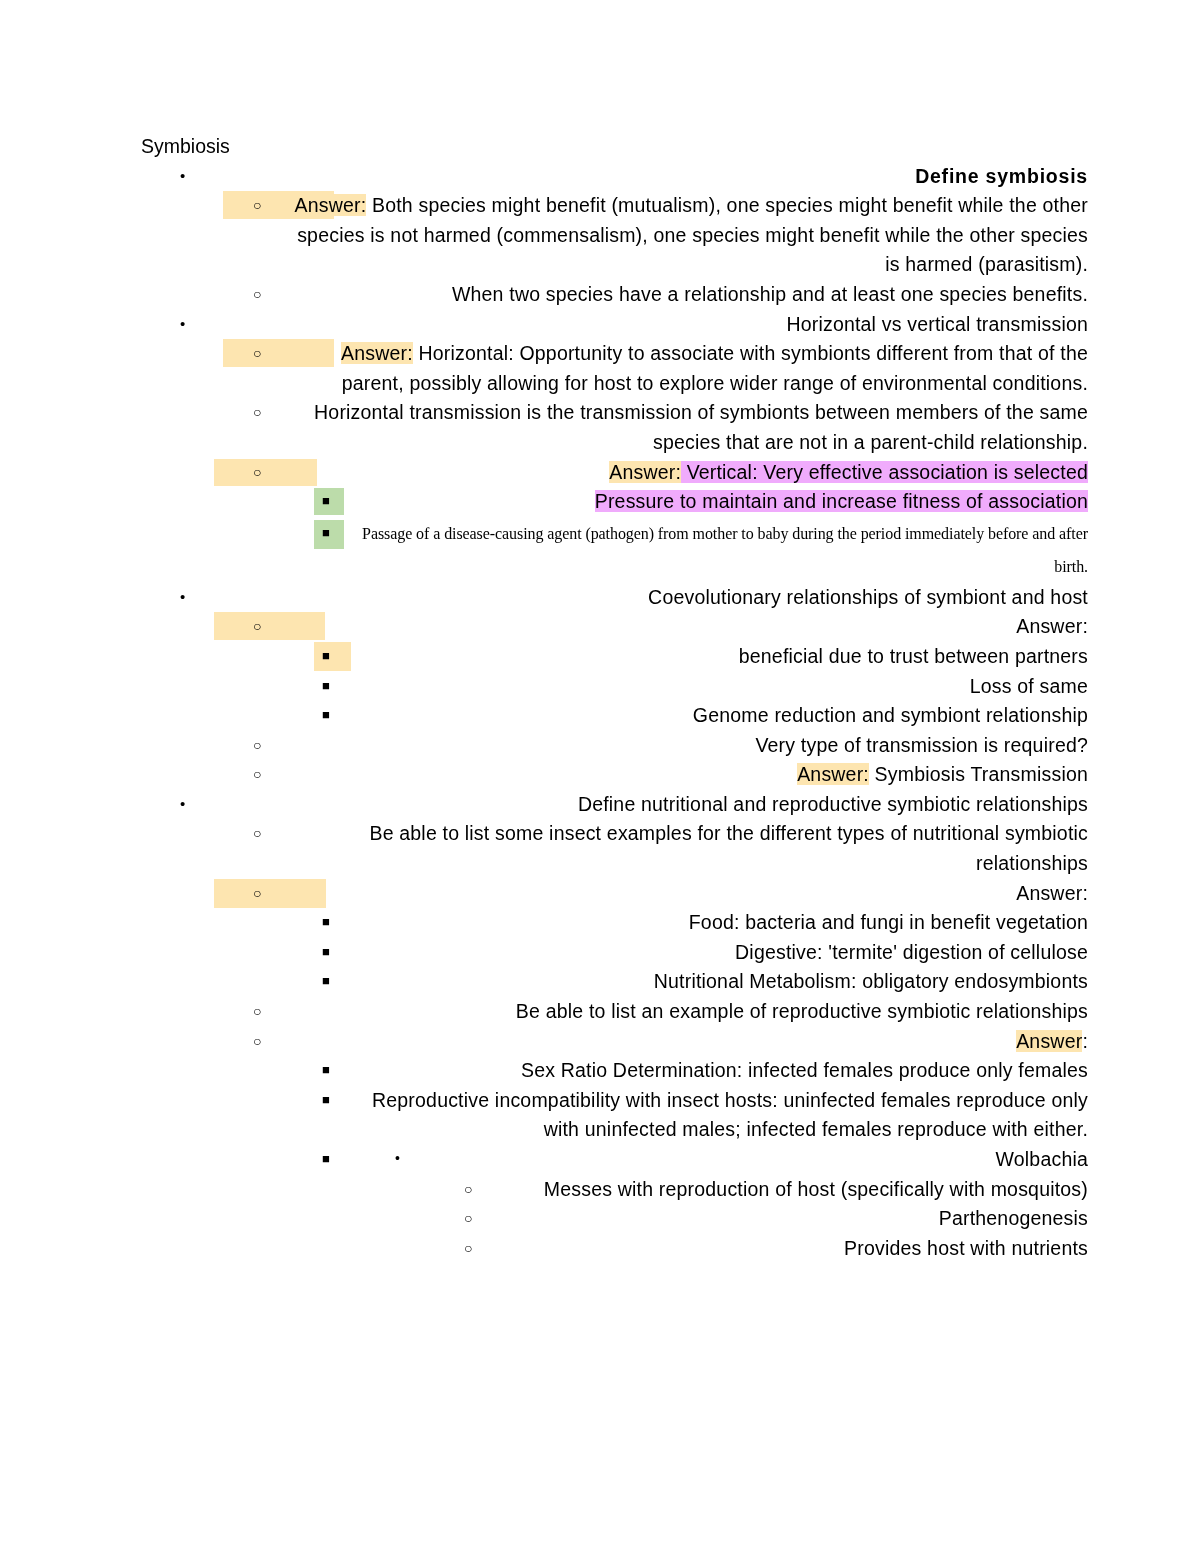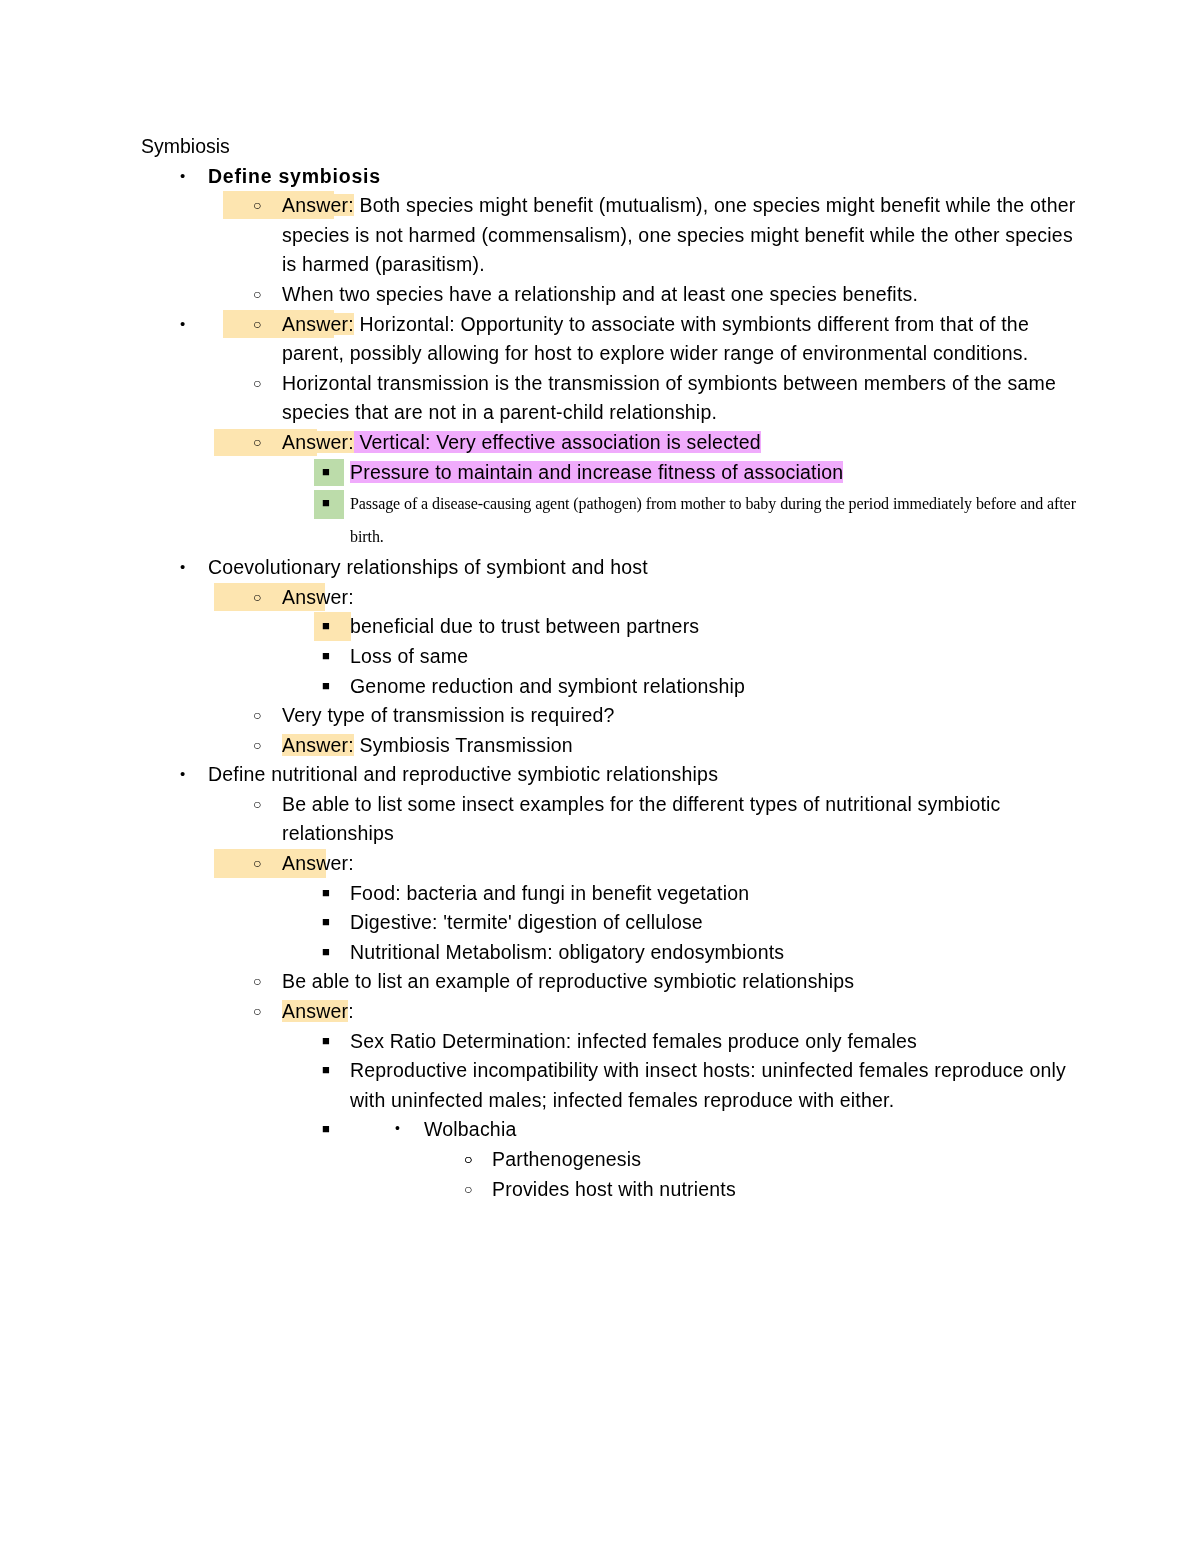--- a/index.html
+++ b/index.html
@@ -48,6 +48,7 @@
 
   li > .txt {
     display: block;
+    text-align: right;
   }
 
   

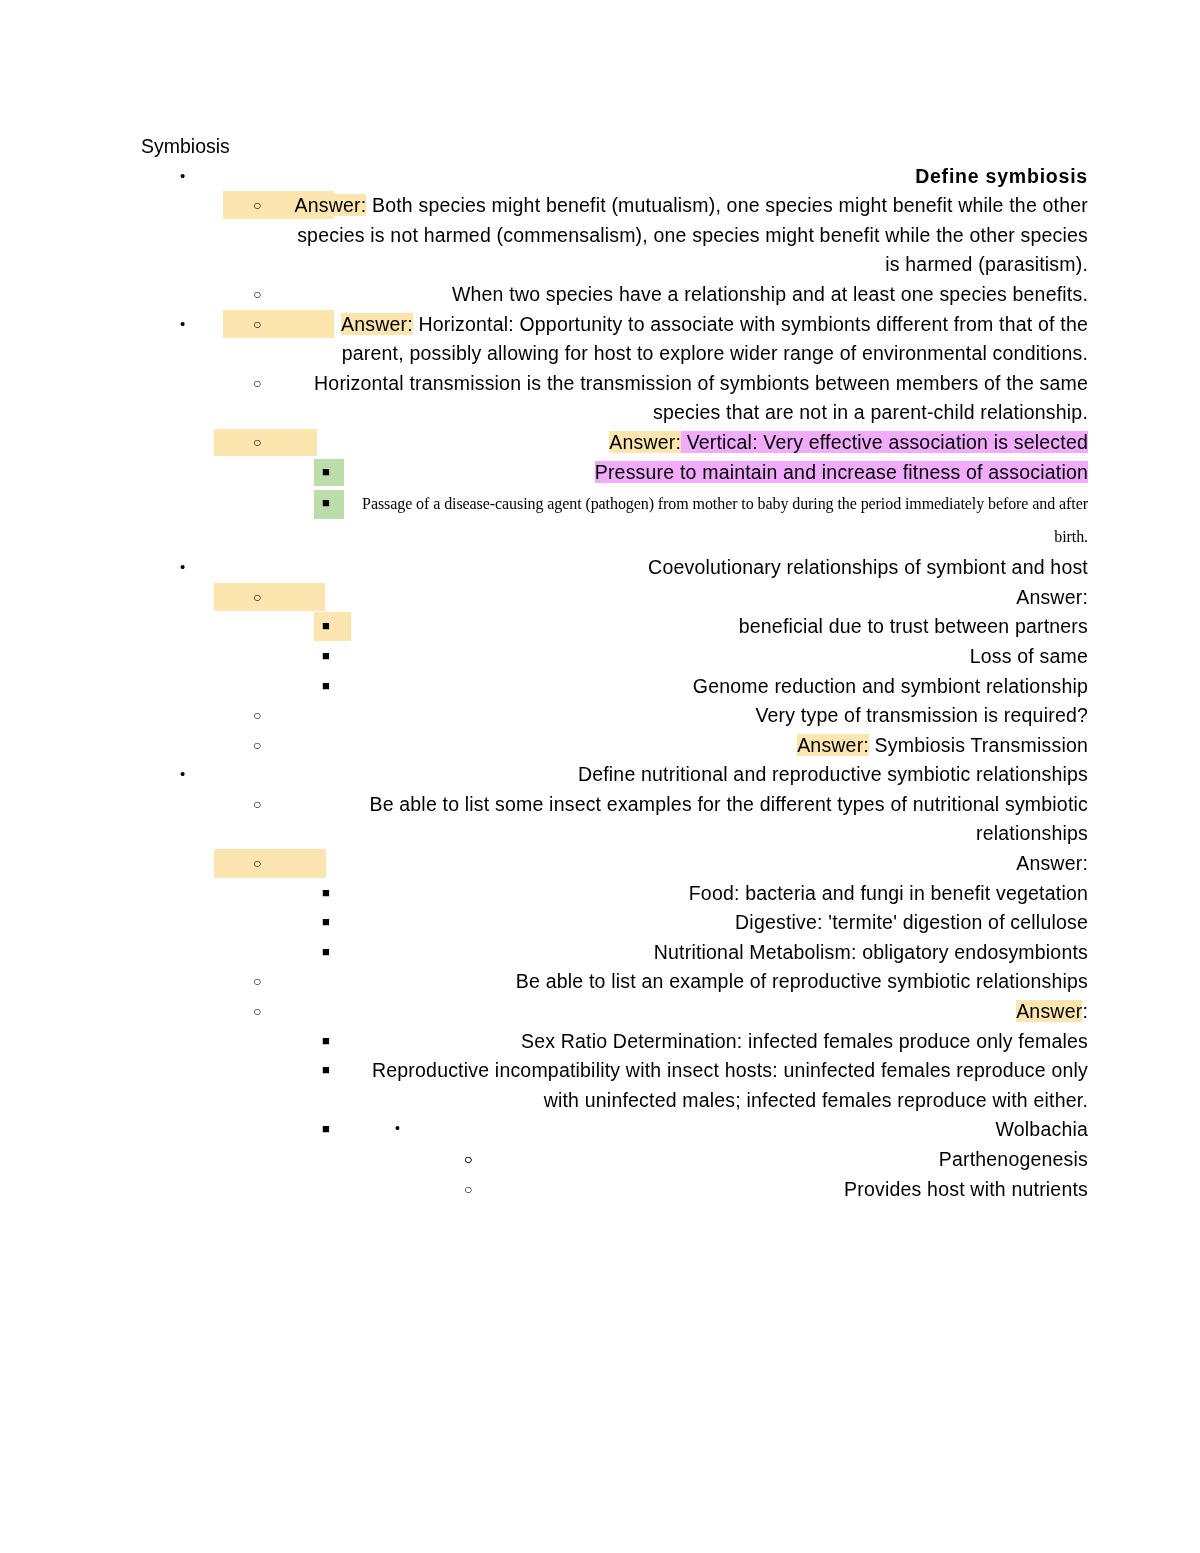--- a/index.html
+++ b/index.html
@@ -146,6 +146,7 @@
 
     <li>
       <span class="bul">•</span>
+      <span class="txt">Horizontal vs vertical transmission</span>
 
       <ul class="lvl2">
         <li>

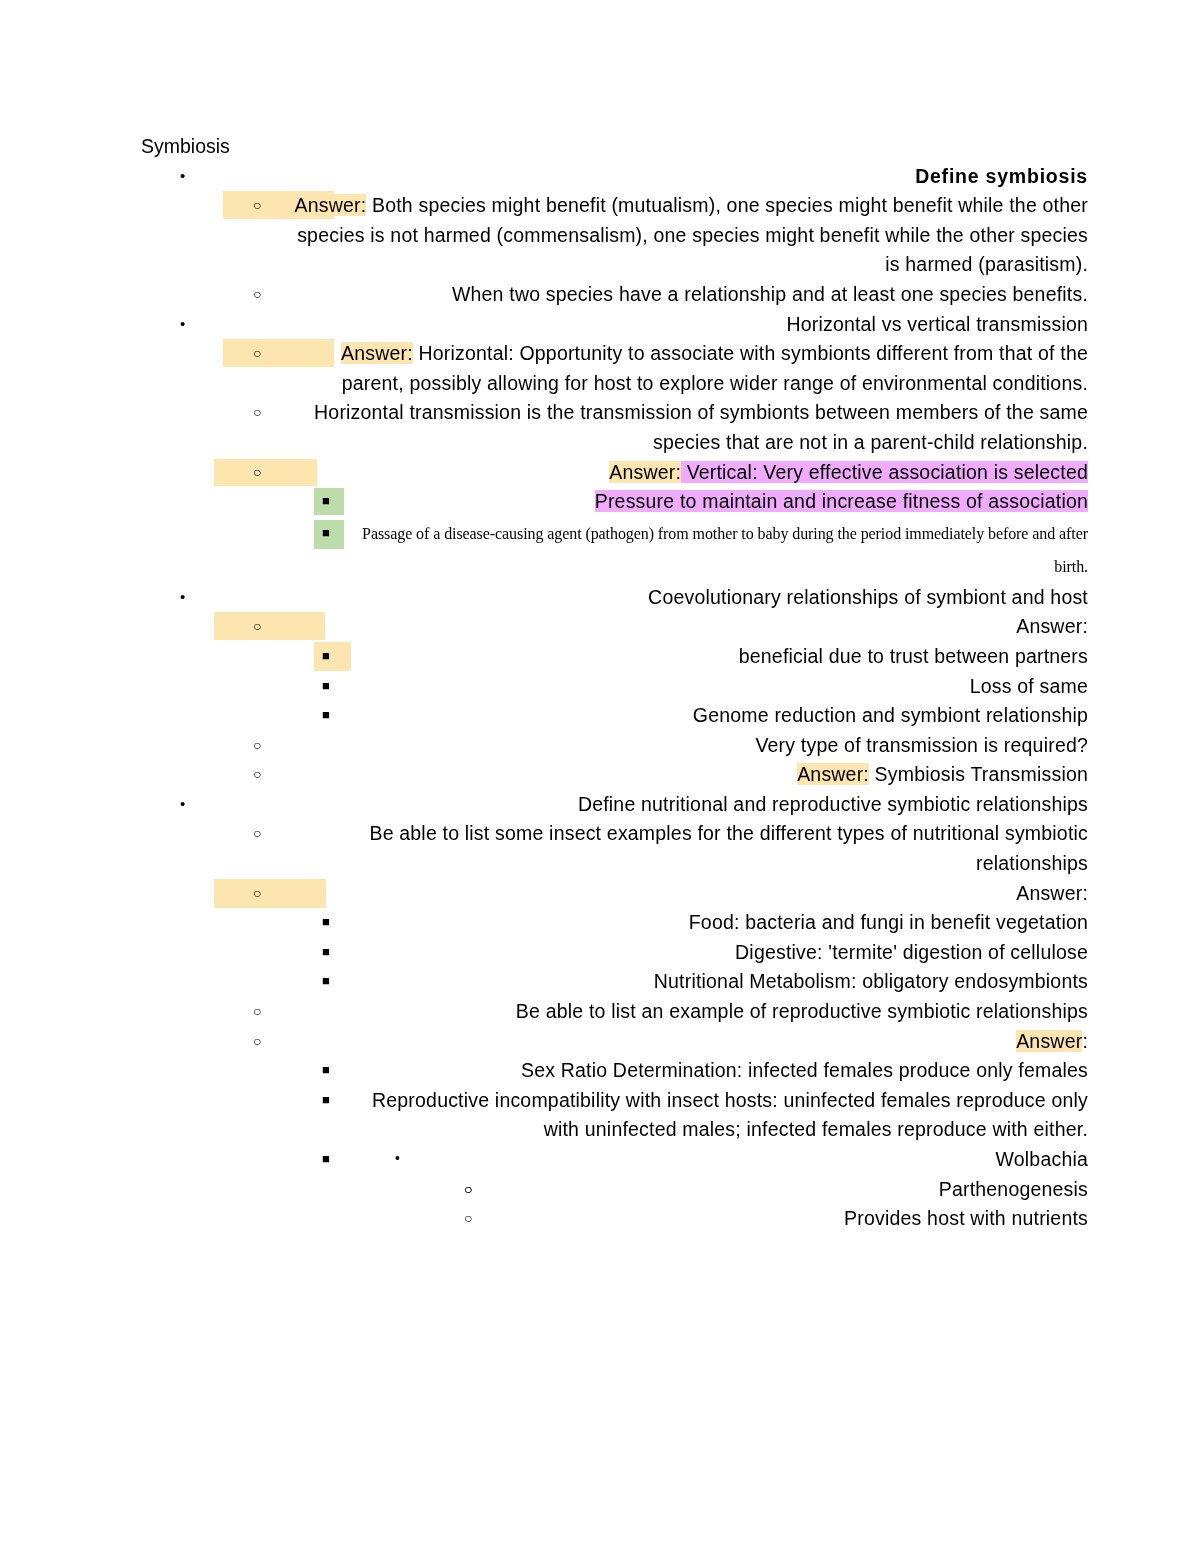--- a/index.html
+++ b/index.html
@@ -280,6 +280,7 @@
                   <ul class="lvl5">
                     <li>
                       <span class="bul">○</span>
+                      <span class="txt">Messes with reproduction of host (specifically with mosquitos)</span>
                     </li>
                     <li>
                       <span class="bul">○</span>

